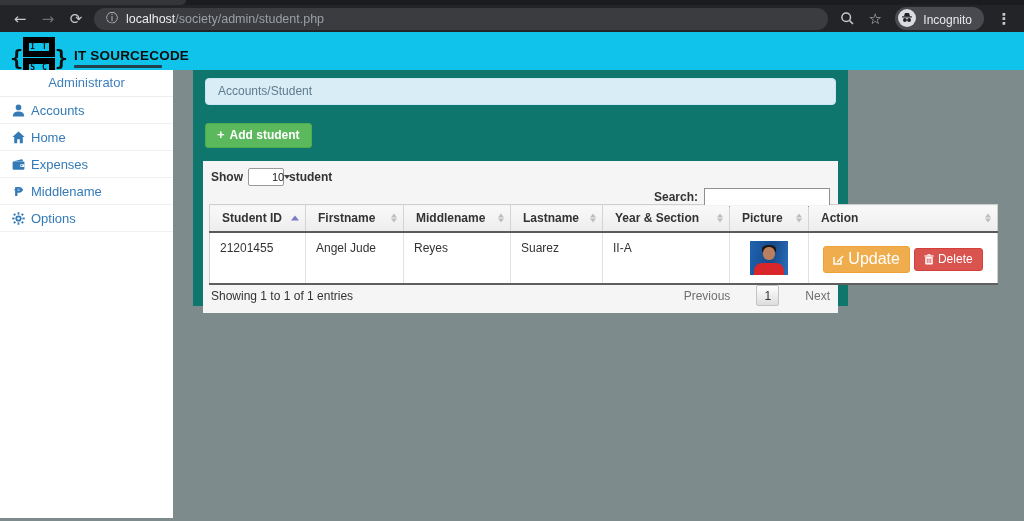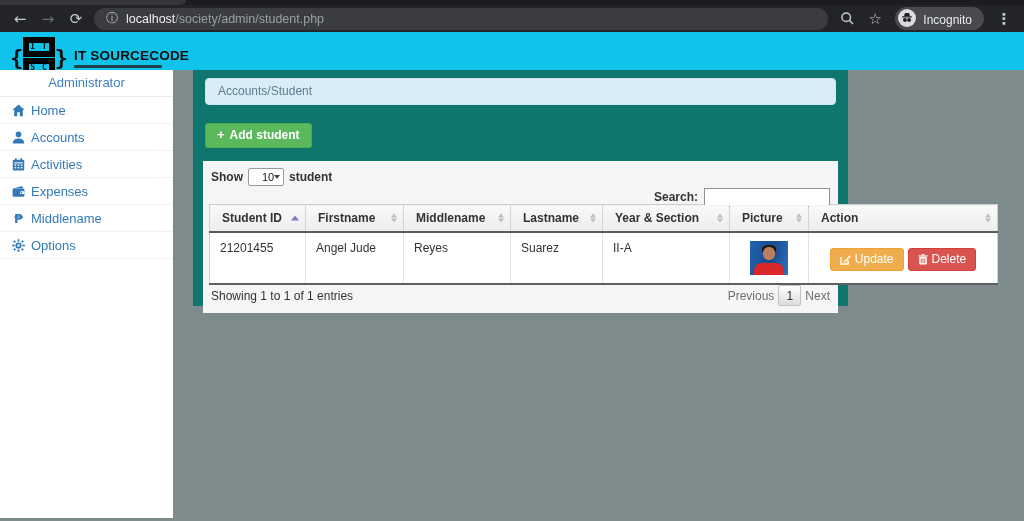--- a/index.html
+++ b/index.html
@@ -144,20 +144,20 @@
   <div class="side-item">
     <span style="line-height:0;">
       <svg width="13" height="13" viewBox="0 0 13 13">
-          <path d="M6.5 0.6 L12.6 6 L10.8 6 L10.8 12.2 L7.8 12.2 L7.8 8.3 L5.2 8.3 L5.2 12.2 L2.2 12.2 L2.2 6 L0.4 6 Z" fill="#337ab7"></path>
-        </svg>
-    </span>
-    <span>Home</span>
-  </div>
-
-  <div class="side-item">
-    <span style="line-height:0;">
-      <svg width="13" height="13" viewBox="0 0 13 13">
           <circle cx="6.5" cy="3.4" r="2.8" fill="#337ab7"></circle>
           <path d="M0.8 12.4 Q0.8 7.6 6.5 7.6 Q12.2 7.6 12.2 12.4 Z" fill="#337ab7"></path>
         </svg>
     </span>
     <span>Accounts</span>
+  </div>
+
+  <div class="side-item">
+    <span style="line-height:0;">
+      <svg width="13" height="13" viewBox="0 0 13 13">
+          <path d="M6.5 0.6 L12.6 6 L10.8 6 L10.8 12.2 L7.8 12.2 L7.8 8.3 L5.2 8.3 L5.2 12.2 L2.2 12.2 L2.2 6 L0.4 6 Z" fill="#337ab7"></path>
+        </svg>
+    </span>
+    <span>Home</span>
   </div>
 
   <div class="side-item">

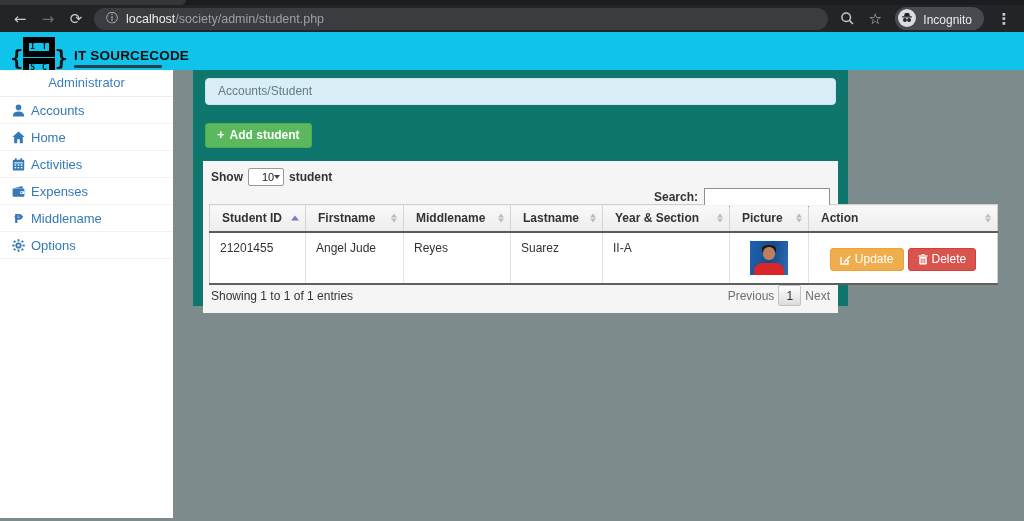--- a/index.html
+++ b/index.html
@@ -160,23 +160,6 @@
     <span>Home</span>
   </div>
 
-  <div class="side-item">
-    <span style="line-height:0;">
-      <svg width="13" height="13" viewBox="0 0 13 13">
-          <rect x="0.8" y="1.8" width="11.4" height="10.6" rx="1" fill="#337ab7"></rect>
-          <rect x="3" y="0.2" width="1.6" height="2.6" fill="#337ab7"></rect>
-          <rect x="8.4" y="0.2" width="1.6" height="2.6" fill="#337ab7"></rect>
-          <rect x="2" y="4.4" width="9" height="1" fill="#fff"></rect>
-          <rect x="2.6" y="6.4" width="1.6" height="1.4" fill="#fff"></rect>
-          <rect x="5.7" y="6.4" width="1.6" height="1.4" fill="#fff"></rect>
-          <rect x="8.8" y="6.4" width="1.6" height="1.4" fill="#fff"></rect>
-          <rect x="2.6" y="9" width="1.6" height="1.4" fill="#fff"></rect>
-          <rect x="5.7" y="9" width="1.6" height="1.4" fill="#fff"></rect>
-          <rect x="8.8" y="9" width="1.6" height="1.4" fill="#fff"></rect>
-        </svg>
-    </span>
-    <span>Activities</span>
-  </div>
 
   <div class="side-item">
     <span style="line-height:0;">

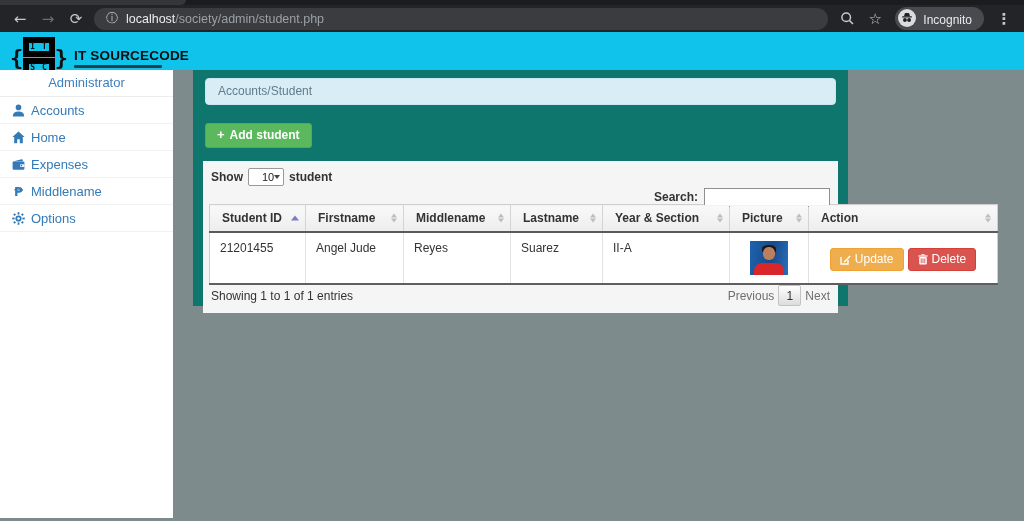--- a/index.html
+++ b/index.html
@@ -50,7 +50,7 @@
   .panel { margin:13px 10px 0; background:#f5f5f5; padding:5px 6px; }
   .controls { display:flex; align-items:center; justify-content:space-between; height:21px; padding:0 2px; }
   .length-ctl { display:flex; align-items:center; gap:5px; font-size:12px; font-weight:bold; color:#333; }
-  .fake-select { display:inline-flex; align-items:center; justify-content:space-between; width:36px; height:18px; border:1px solid #999; border-radius:2px; background:#fff; font-size:11px; font-weight:normal; color:#222; padding:0 3px 0 13px; cursor:pointer;text-align:center; }
+  .fake-select { display:inline-flex; align-items:center; justify-content:space-between; width:36px; height:18px; border:1px solid #999; border-radius:2px; background:#fff; font-size:11px; font-weight:normal; color:#222; padding:0 3px 0 23px; cursor:pointer;text-align:center; }
   .chev { width:0; height:0; border-left:3.5px solid transparent; border-right:3.5px solid transparent; border-top:4px solid #444; }
   .search-ctl { display:flex; align-items:center; gap:6px; font-size:12px; font-weight:bold; color:#333;margin-top:41px; }
   .search-input { width:126px; height:19px; border:1px solid #8f8f8f; background:#fff; font-size:12px; padding:0 4px; outline:none; }

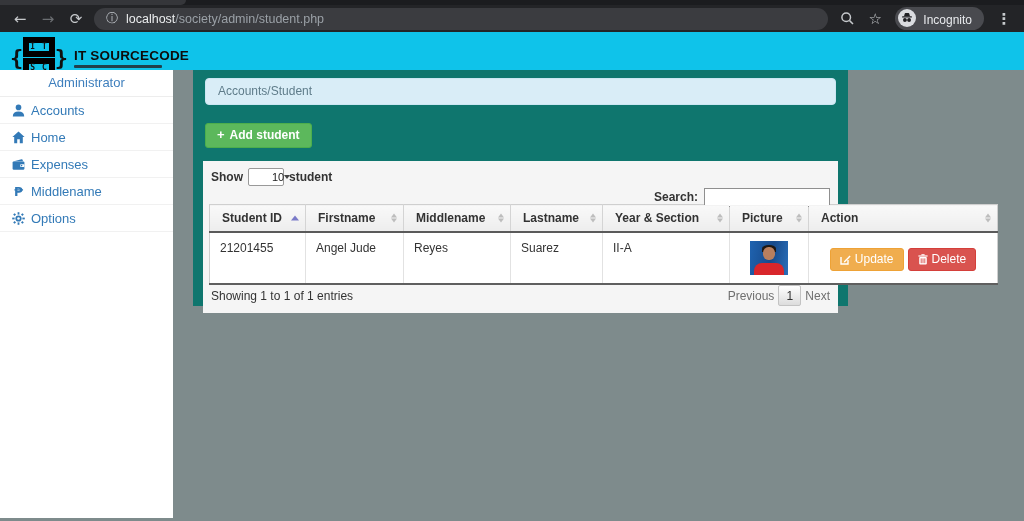--- a/index.html
+++ b/index.html
@@ -72,7 +72,7 @@
   .photo .hair { position:absolute; left:12px; top:4px; width:14px; height:7px; background:#1d1713; border-radius:50% 50% 0 0; }
 
   .action-wrap { display:flex; gap:4px; justify-content:center; align-items:center; height:100%; padding-top:3px; }
-  .btn-update { display:inline-flex; align-items:center; gap:4px; background:#f0ad4e; border:1px solid #eea236; border-radius:3px; color:#fff; font-size:12px; padding:3px 9px 4px; cursor:pointer; }
+  .btn-update { display:inline-flex; align-items:center; gap:4px; background:#f0ad4e; border:1px solid #eea236; border-radius:3px; color:#fff; font-size:16px; padding:3px 9px 4px; cursor:pointer; }
   .btn-delete { display:inline-flex; align-items:center; gap:4px; background:#d9534f; border:1px solid #d43f3a; border-radius:3px; color:#fff; font-size:12px; padding:3px 9px 4px; cursor:pointer; }
 
   .tfooter { display:flex; align-items:center; justify-content:space-between; padding:0 2px 2px; }

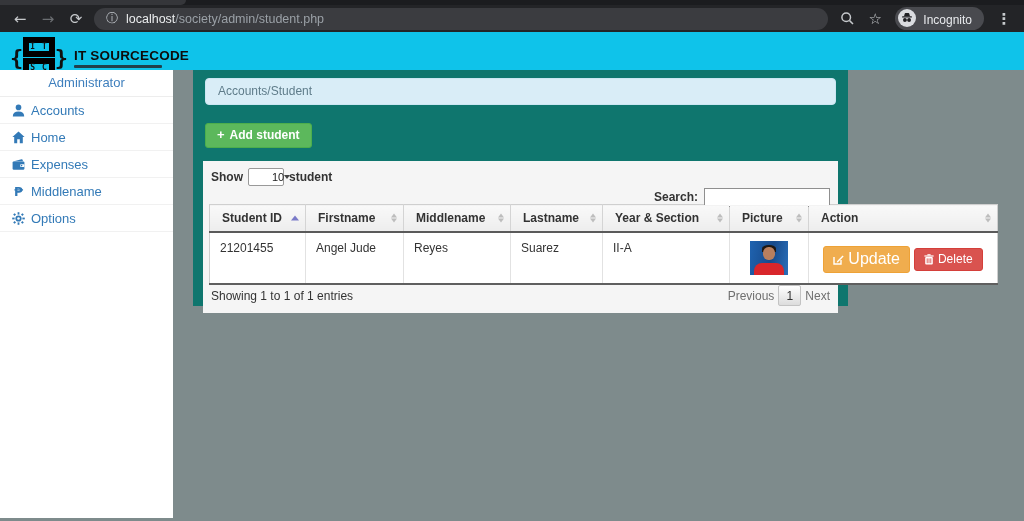--- a/index.html
+++ b/index.html
@@ -77,7 +77,7 @@
 
   .tfooter { display:flex; align-items:center; justify-content:space-between; padding:0 2px 2px; }
   .info { font-size:12px; color:#333; }
-  .paginate { display:flex; align-items:center; gap:4px; }
+  .paginate { display:flex; align-items:center; gap:26px; }
   .page-prev, .page-next { font-size:12px; color:#6f6f6f; cursor:default; }
   .page-num { width:23px; height:21px; border:1px solid #c3c3c3; border-radius:2px; background:linear-gradient(#ffffff,#dcdcdc); font-size:12px; color:#333; display:flex; align-items:center; justify-content:center; cursor:pointer; }
 </style>

